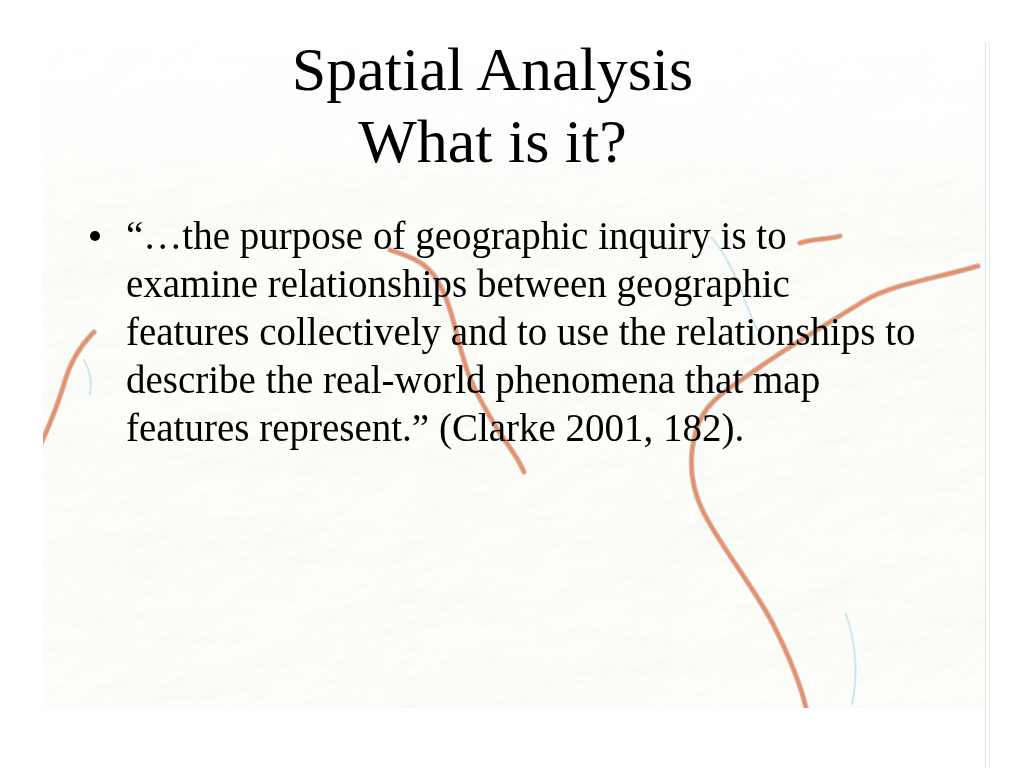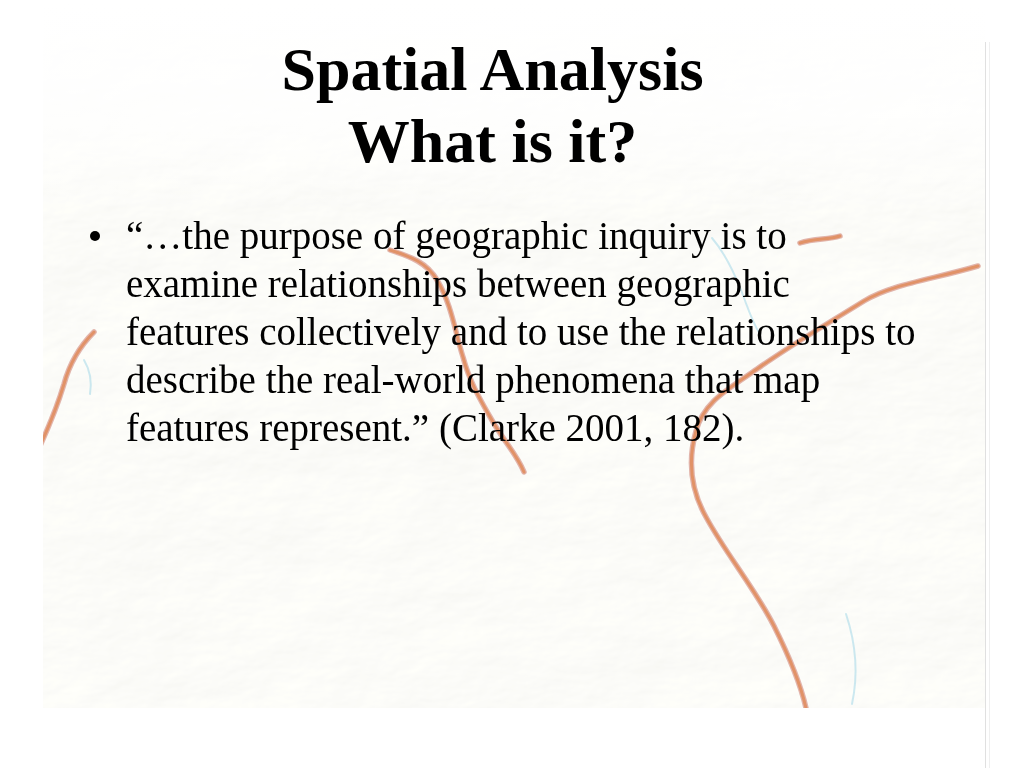--- a/index.html
+++ b/index.html
@@ -35,7 +35,7 @@
     text-align: center;
     font-size: 62px;
     line-height: 72px;
-    font-weight: 700;
+    font-weight: 400;
     color: #000000;
     white-space: pre-line;
   }

